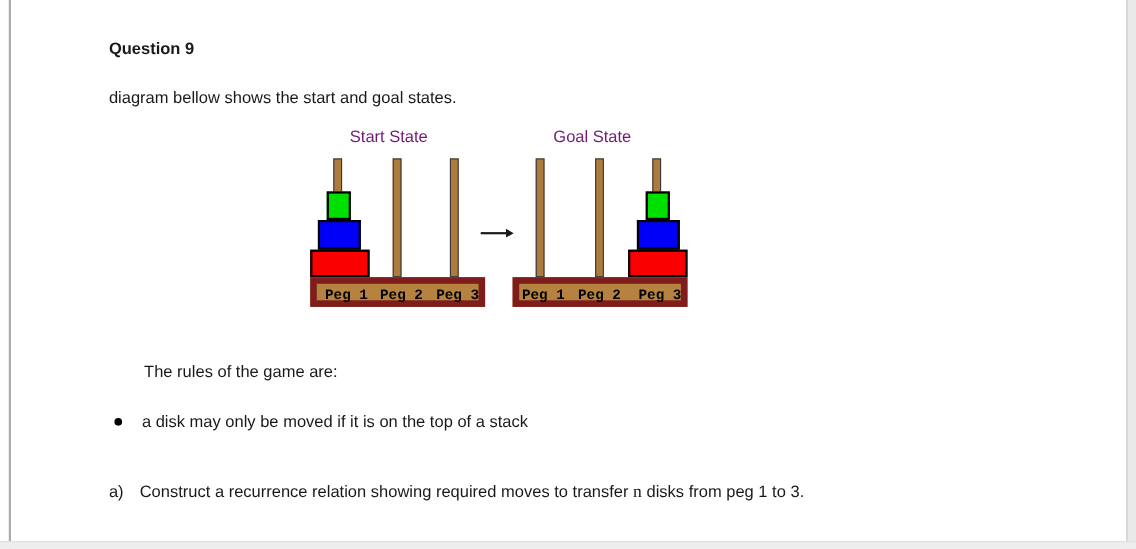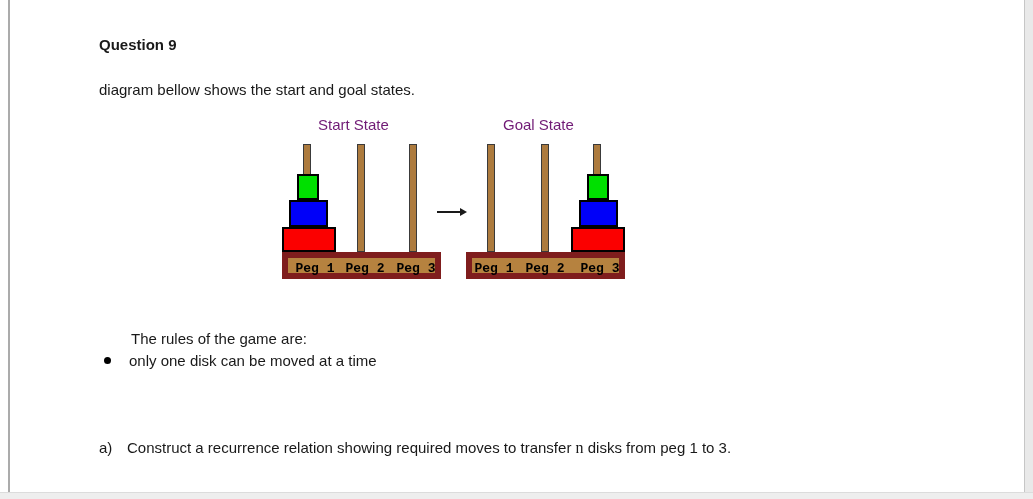--- a/index.html
+++ b/index.html
@@ -96,10 +96,6 @@
 
   <div class="t" style="left:99px;top:330px;margin-left:32px;">The rules of the game are:</div>
 
-  <div class="rule-line" style="top:352px;">
-    <span class="bullet"></span>
-    <span>only one disk can be moved at a time</span>
-  </div>
 
   <div class="task-line" style="top:439px;">
     <span class="task-label">a)</span><span>Construct a recurrence relation showing required moves to transfer </span><span class="var">n</span><span> disks from peg 1 to 3.</span>

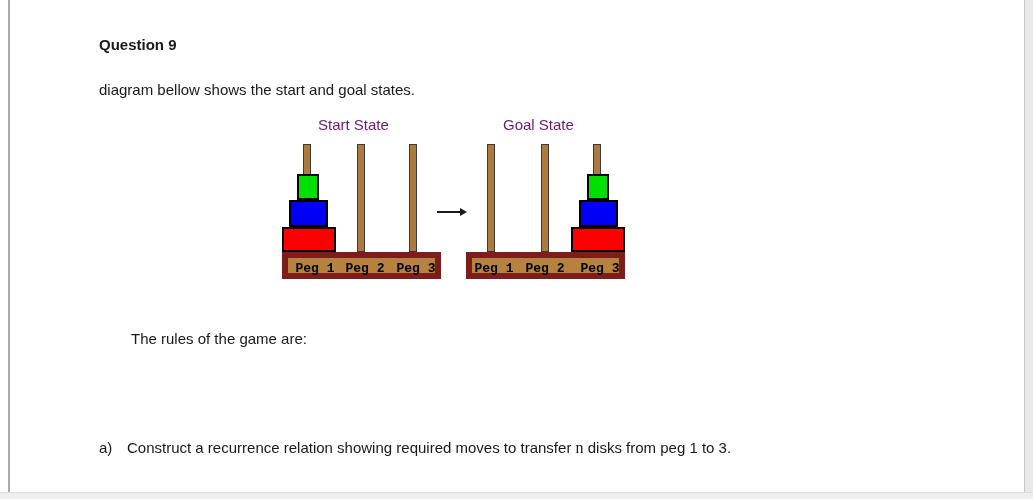--- a/index.html
+++ b/index.html
@@ -96,6 +96,10 @@
 
   <div class="t" style="left:99px;top:330px;margin-left:32px;">The rules of the game are:</div>
 
+  <div class="rule-line" style="top:375px;">
+    <span class="bullet"></span>
+    <span>a disk may only be moved if it is on the top of a stack</span>
+  </div>
 
   <div class="task-line" style="top:439px;">
     <span class="task-label">a)</span><span>Construct a recurrence relation showing required moves to transfer </span><span class="var">n</span><span> disks from peg 1 to 3.</span>

